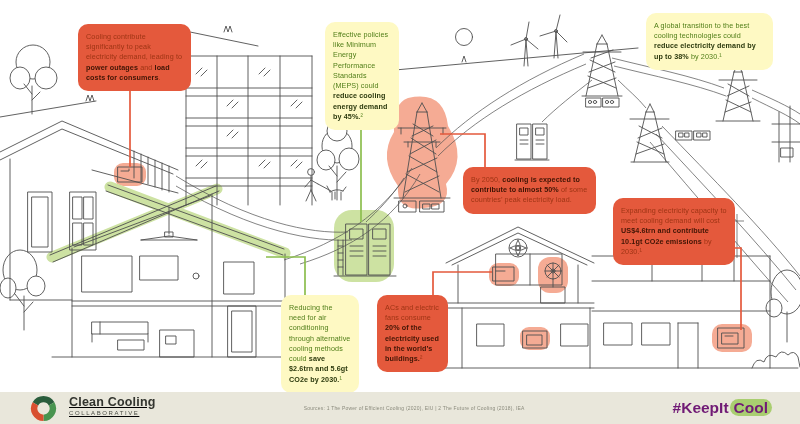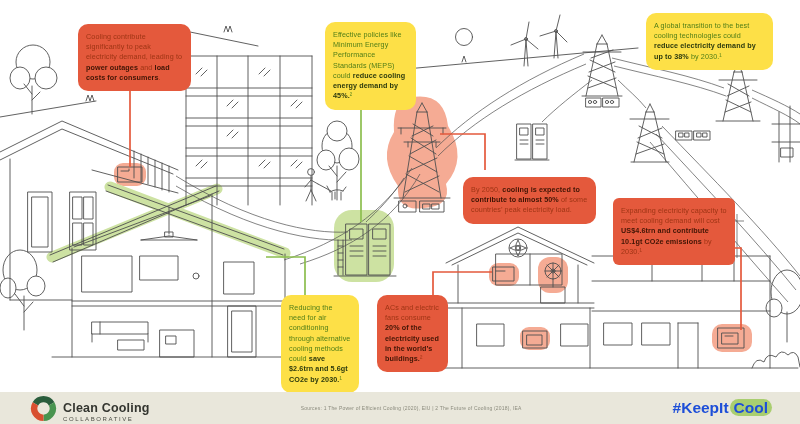--- a/index.html
+++ b/index.html
@@ -16,7 +16,7 @@
   .co .b{font-weight:bold;}
   .co.orange{background:#e4593c;color:#9e3414;}
   .co.orange .b{color:#401505;}
-  .co.green{background:#fde047;color:#4f7d17;}
+  .co.green{background:#fef9c3;color:#4f7d17;}
   .co.green .b{color:#2c3a0e;}
   .c1{left:78px;top:24px;width:113px;}
   .c2{left:325px;top:22px;width:91px;}

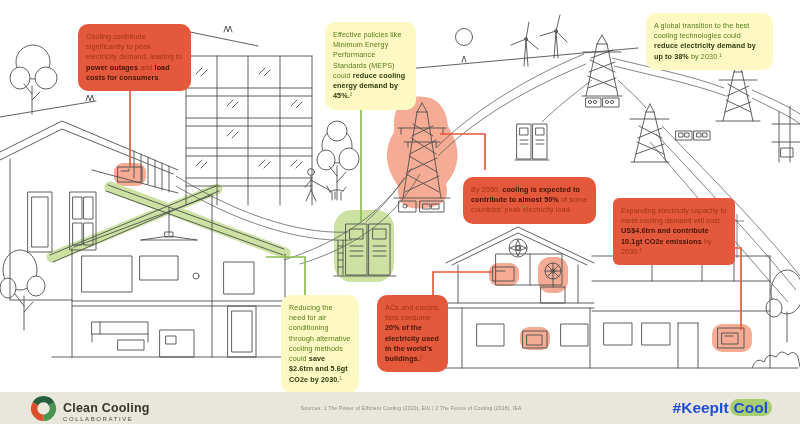--- a/index.html
+++ b/index.html
@@ -19,7 +19,7 @@
   .co.green{background:#fef9c3;color:#4f7d17;}
   .co.green .b{color:#2c3a0e;}
   .c1{left:78px;top:24px;width:113px;}
-  .c2{left:325px;top:22px;width:91px;}
+  .c2{left:325px;top:22px;width:74px;}
   .c3{left:646px;top:13px;width:127px;}
   .c4{left:463px;top:167px;width:133px;margin-top:10px;}
   .c5{left:613px;top:198px;width:122px;border-radius:6px;}

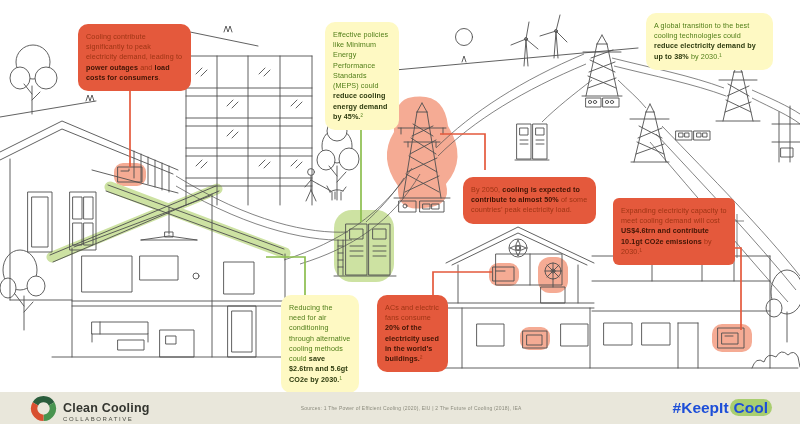--- a/index.html
+++ b/index.html
@@ -21,7 +21,7 @@
   .c1{left:78px;top:24px;width:113px;}
   .c2{left:325px;top:22px;width:74px;}
   .c3{left:646px;top:13px;width:127px;}
-  .c4{left:463px;top:167px;width:133px;margin-top:10px;}
+  .c4{left:463px;top:167px;width:133px;}
   .c5{left:613px;top:198px;width:122px;border-radius:6px;}
   .c6{left:281px;top:295px;width:78px;}
   .c7{left:377px;top:295px;width:71px;}

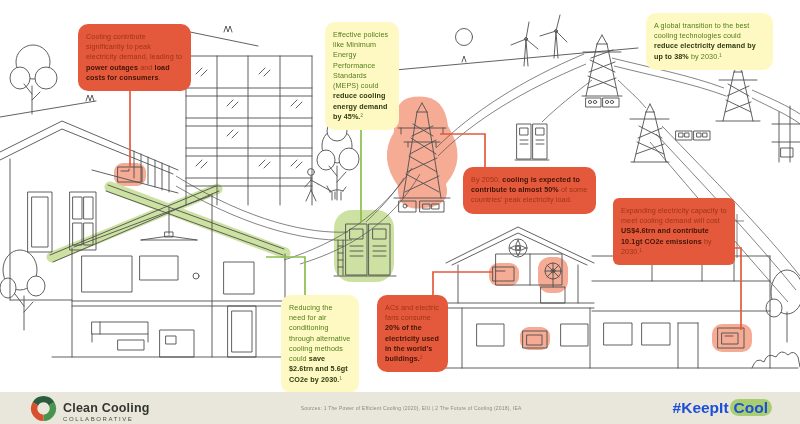--- a/index.html
+++ b/index.html
@@ -22,7 +22,7 @@
   .c2{left:325px;top:22px;width:74px;}
   .c3{left:646px;top:13px;width:127px;}
   .c4{left:463px;top:167px;width:133px;}
-  .c5{left:613px;top:198px;width:122px;border-radius:6px;}
+  .c5{left:613px;top:198px;width:122px;}
   .c6{left:281px;top:295px;width:78px;}
   .c7{left:377px;top:295px;width:71px;}
   .footer{position:absolute;left:0;top:392px;width:800px;height:32px;background:#e9e7db;

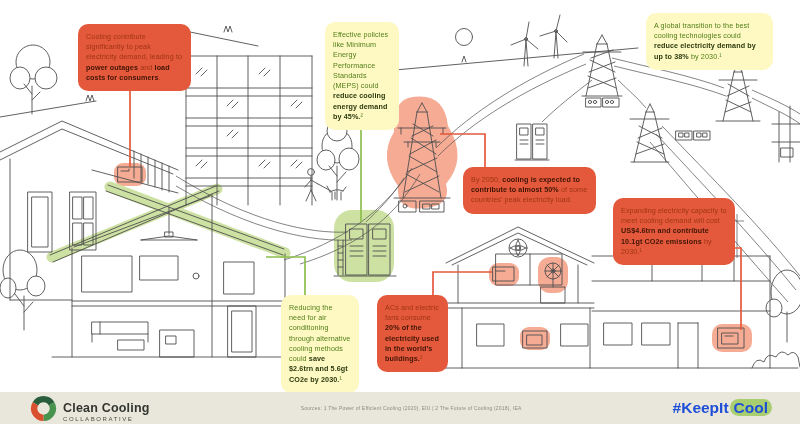--- a/index.html
+++ b/index.html
@@ -27,7 +27,7 @@
   .c7{left:377px;top:295px;width:71px;}
   .footer{position:absolute;left:0;top:392px;width:800px;height:32px;background:#e9e7db;
           display:flex;align-items:center;}
-  .brand{display:flex;align-items:flex-end;gap:6px;margin-left:30px;}
+  .brand{display:flex;align-items:flex-start;gap:12px;margin-left:30px;text-decoration:underline;}
   .logo{width:27px;height:27px;}
   .brand-name{font-size:12.5px;font-weight:bold;color:#33352f;letter-spacing:.2px;}
   .brand-sub{font-size:6px;color:#4b4d45;letter-spacing:1.6px;margin-top:1px;}

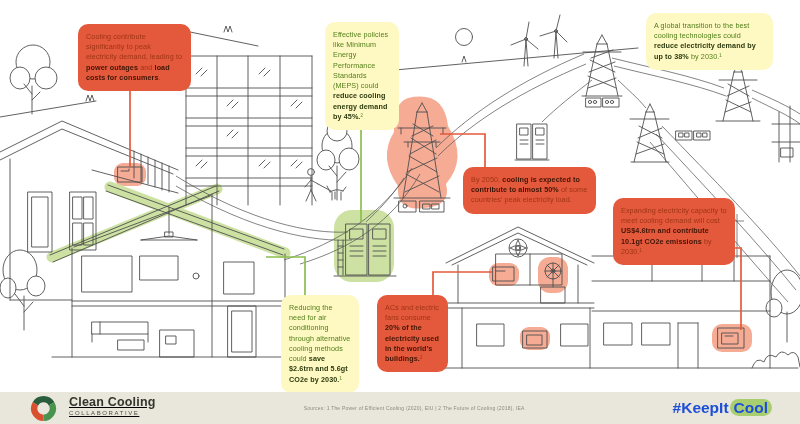--- a/index.html
+++ b/index.html
@@ -32,7 +32,7 @@
   .brand-name{font-size:12.5px;font-weight:bold;color:#33352f;letter-spacing:.2px;}
   .brand-sub{font-size:6px;color:#4b4d45;letter-spacing:1.6px;margin-top:1px;}
   .sources{flex:1;text-align:center;font-size:5px;color:#8b8b7d;letter-spacing:.2px;}
-  .hashtag{margin-right:28px;font-size:15.5px;font-weight:bold;color:#1d4ed8;}
+  .hashtag{margin-right:28px;font-size:15.5px;font-weight:bold;color:#701a75;}
   .hashtag .hl{background:#a9ce70;border-radius:9px;padding:0 4px;margin-left:1px;}
 </style>
 </head>

